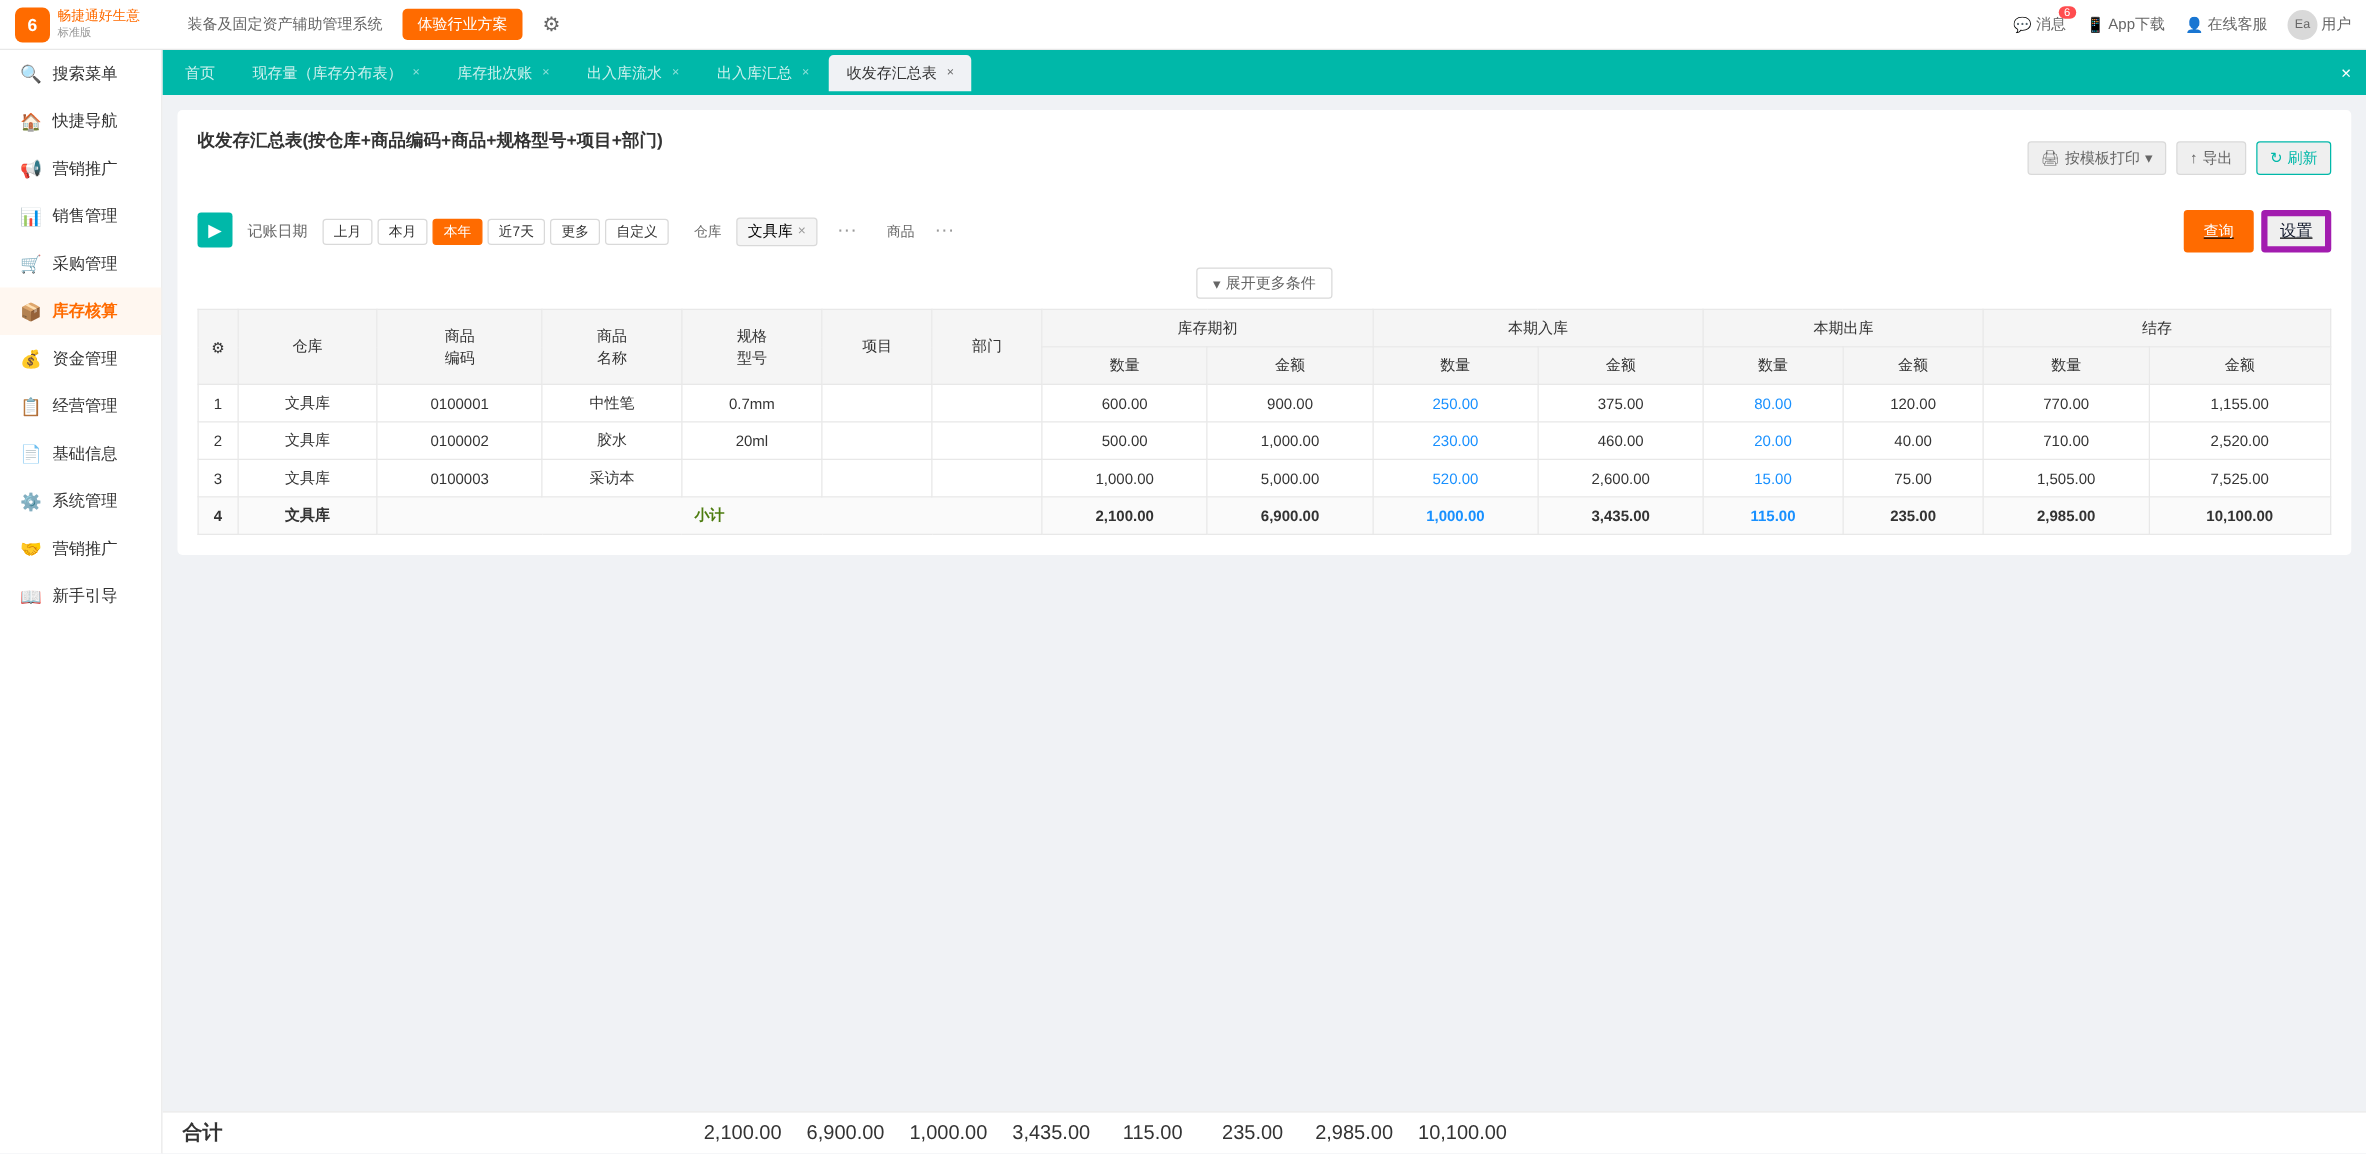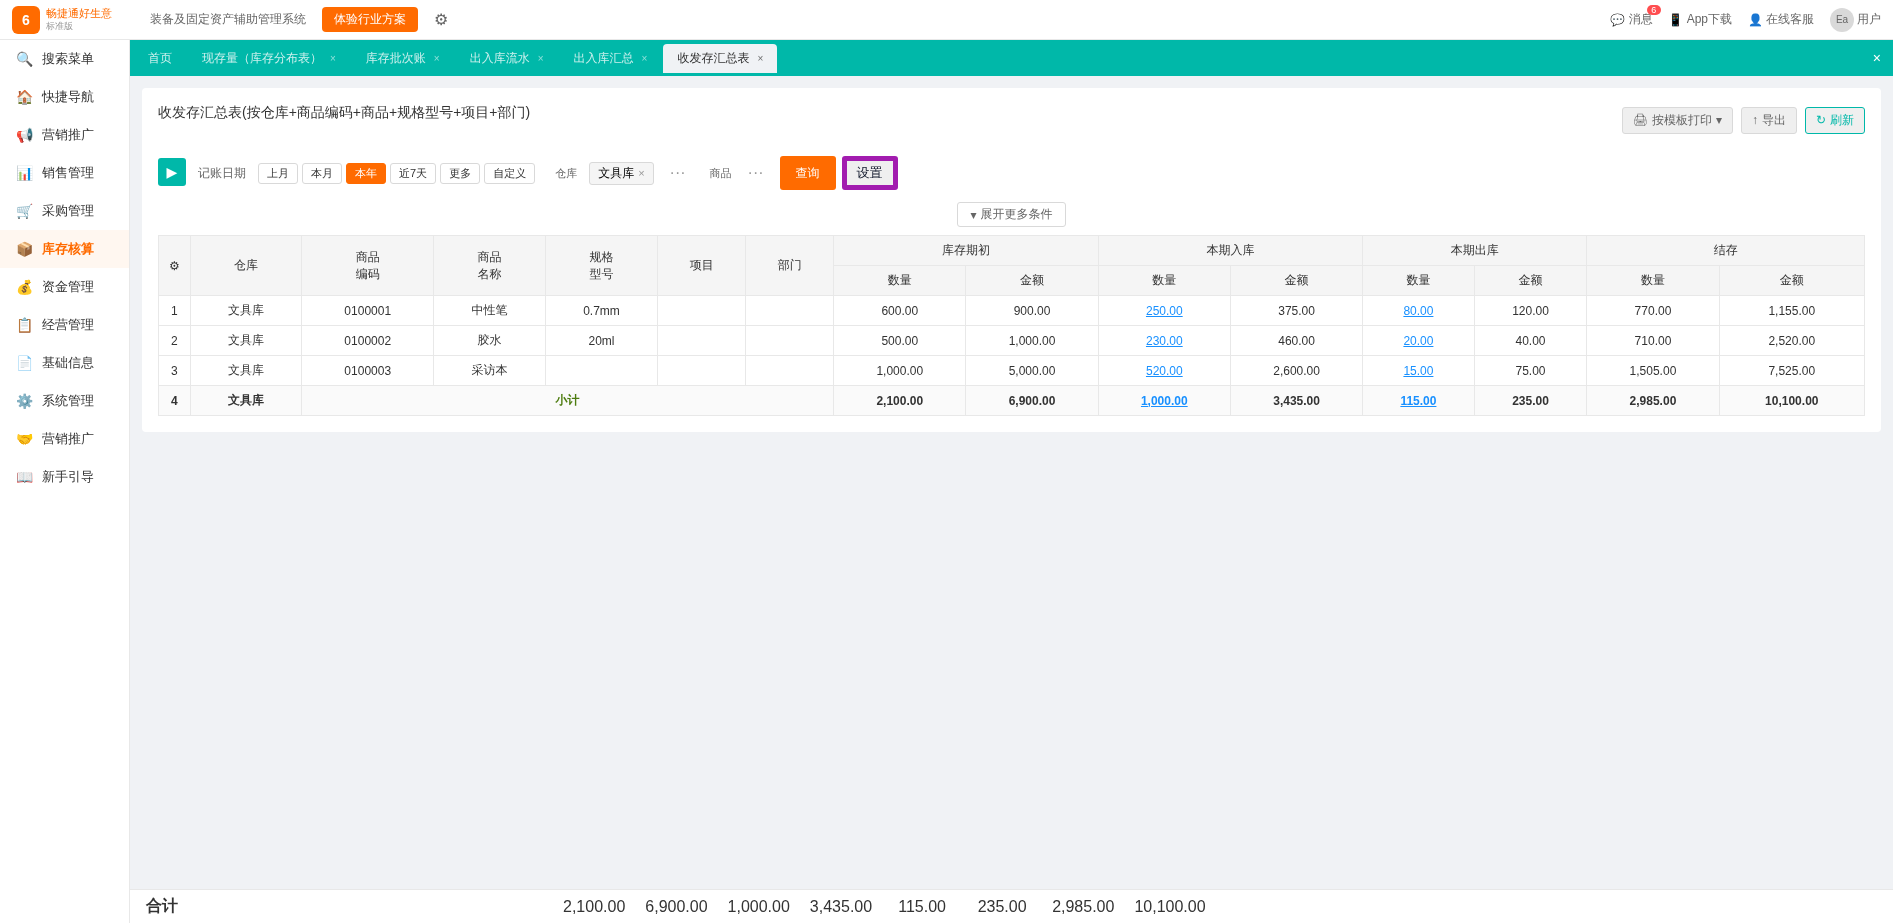--- a/index.html
+++ b/index.html
@@ -42,7 +42,7 @@
     
     .page-content { flex: 1; background: #f0f2f5; padding: 12px; overflow-y: auto; }
     .page-panel { background: white; border-radius: 4px; padding: 16px; }
-    .page-title { font-size: 14px; font-weight: normal; color: #333; margin-bottom: 14px; }
+    .page-title { font-size: 14px; font-weight: bold; color: #333; margin-bottom: 26px; }
     .filter-label { color: #666; font-size: 12px; white-space: nowrap; }
     .filter-date-btns { display: flex; gap: 4px; align-items: center; }
     .date-btn { padding: 2px 8px; border: 1px solid #d9d9d9; border-radius: 3px; font-size: 11px; cursor: pointer; background: white; color: #333; }

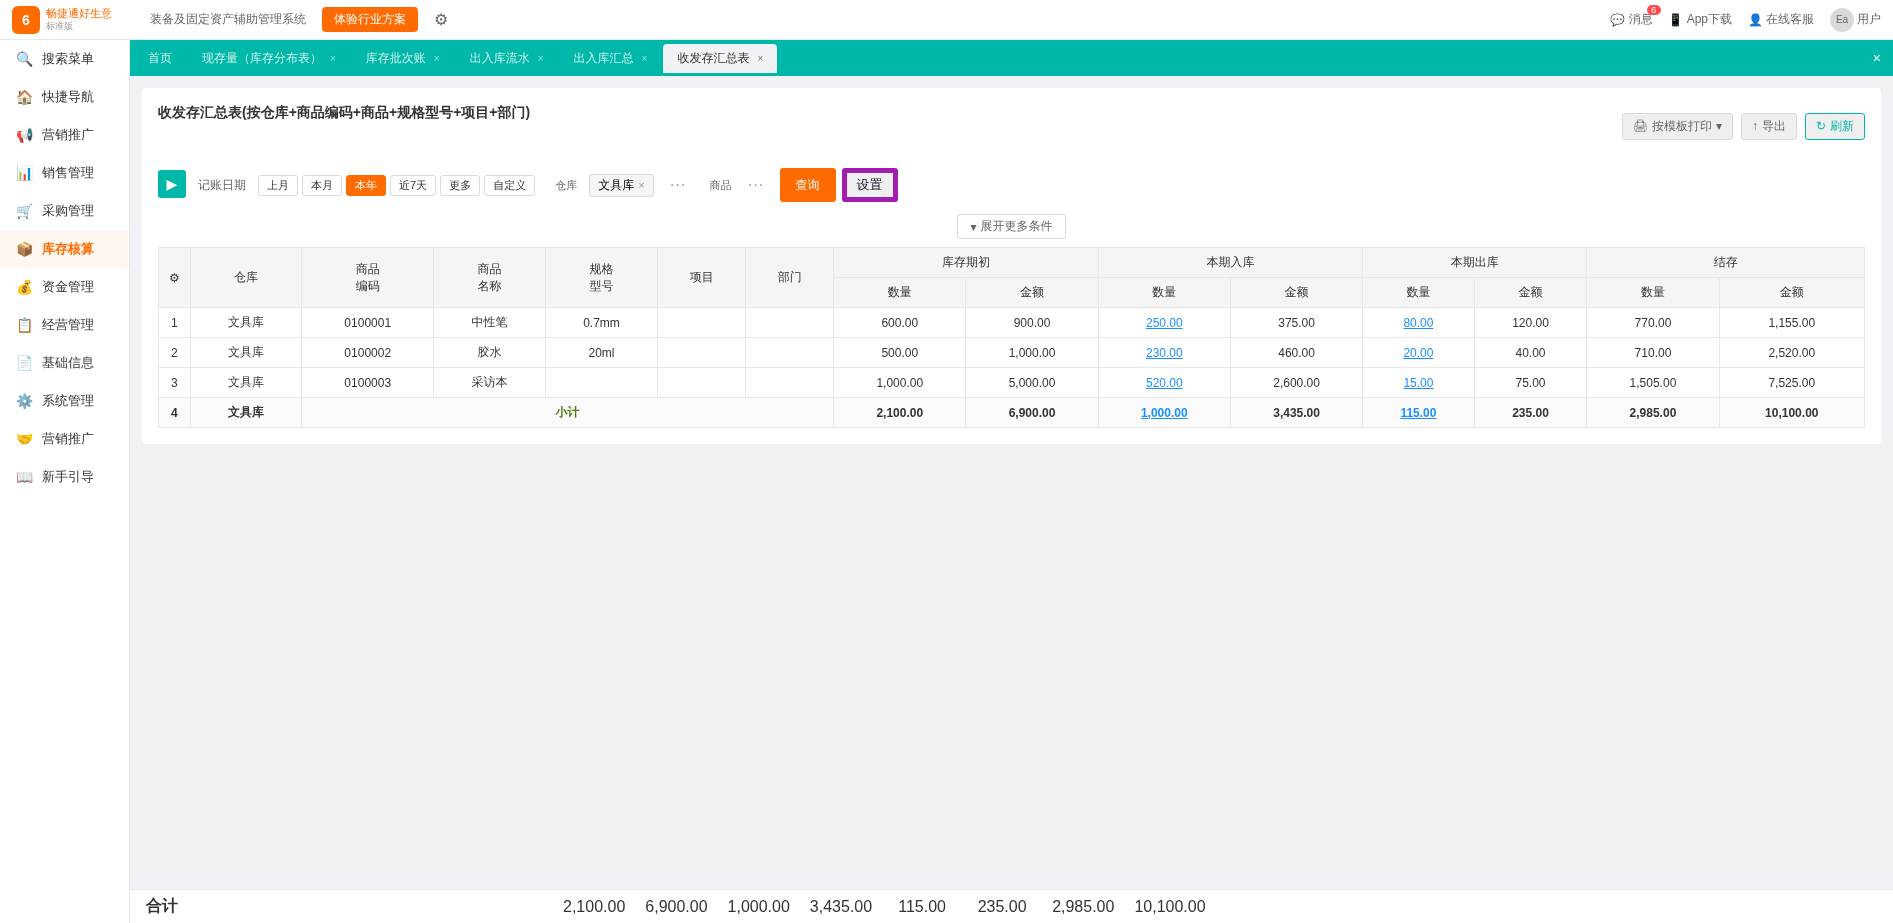--- a/index.html
+++ b/index.html
@@ -76,7 +76,7 @@
     
     .filter-row { display: flex; align-items: flex-start; gap: 0; padding: 8px 0; position: relative; }
     .filter-collapse-btn { width: 28px; height: 28px; background: #00b8a9; color: white; display: flex; align-items: center; justify-content: center; cursor: pointer; border-radius: 3px; font-size: 14px; flex-shrink: 0; margin-right: 12px; margin-top: 2px; }
-    .filter-main { flex: 1; display: flex; flex-direction: row; gap: 6px; }
+    .filter-main { flex: 1; display: flex; flex-direction: column; gap: 6px; }
     .filter-line { display: flex; align-items: center; gap: 12px; }
 
     .page-header { display: flex; align-items: center; justify-content: space-between; margin-bottom: 12px; }

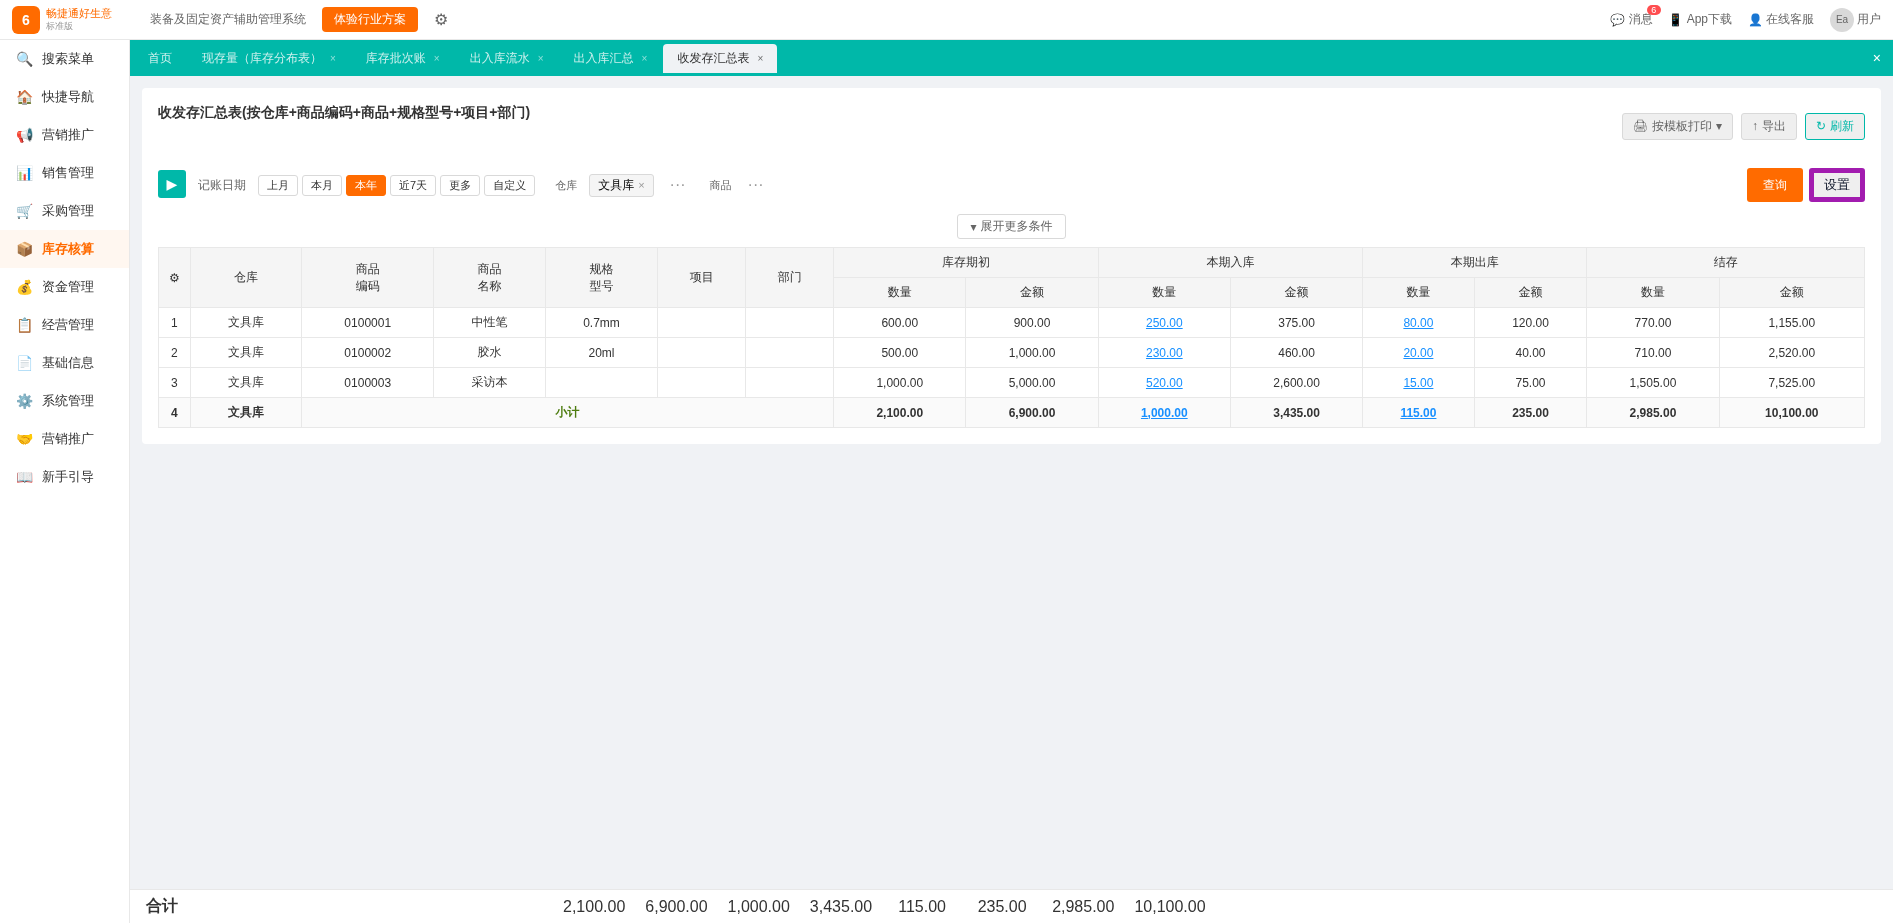--- a/index.html
+++ b/index.html
@@ -245,7 +245,7 @@
               <span class="filter-more">···</span>
               <span style="margin-left:8px; color:#666; font-size:11px;">商品</span>
               <span class="filter-more">···</span>
-              <div style="margin-left:auto; display:flex; gap:6px;">
+              <div style="margin-left:auto; display:flex; gap:6px;text-decoration:underline;">
                 <button class="query-btn">查询</button>
                 <button class="settings-link">设置</button>
               </div>

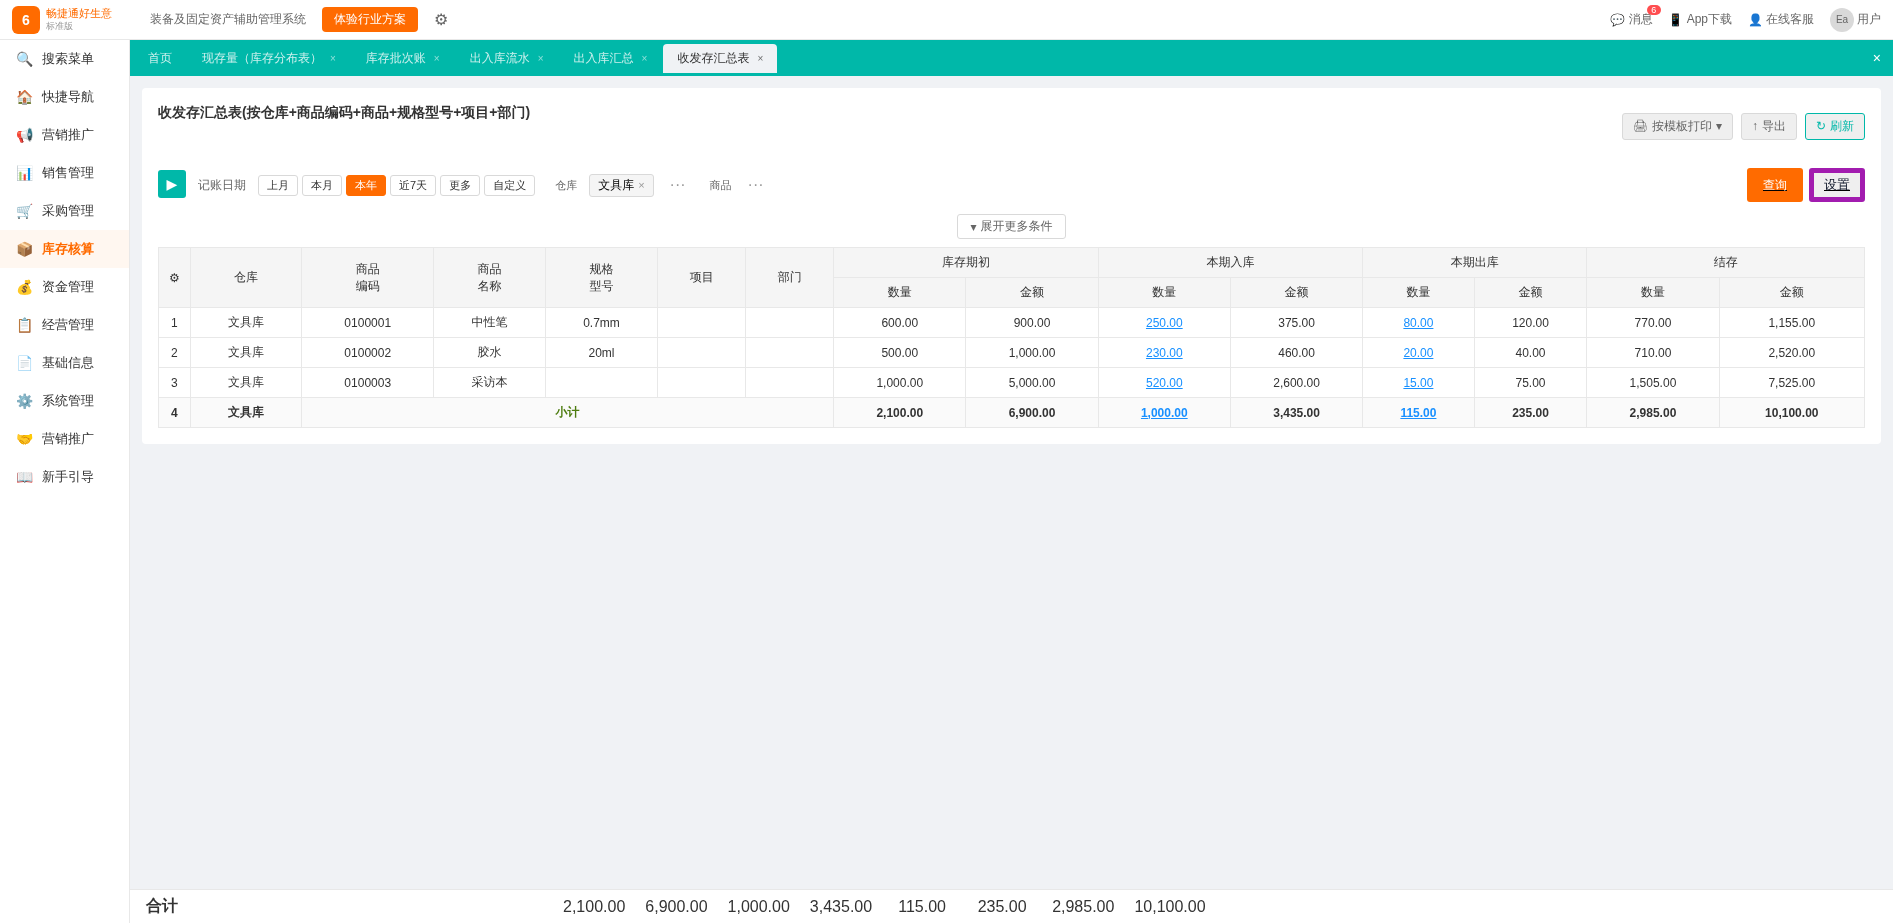--- a/index.html
+++ b/index.html
@@ -63,7 +63,7 @@
     .data-table td { border: 1px solid #e8e8e8; padding: 6px 10px; text-align: center; color: #333; white-space: nowrap; }
     .data-table .subtotal td { background: #fafafa; font-weight: bold; }
     .data-table .subtotal td:nth-child(3) { color: #4d7c0f; }
-    .underline-num { text-decoration: underline; color: #1890ff; cursor: pointer; }
+    .underline-num { color: #1890ff; cursor: pointer; }
     .settings-col { width: 30px; }
     .th-group { background: #e8f7f6; }
 

